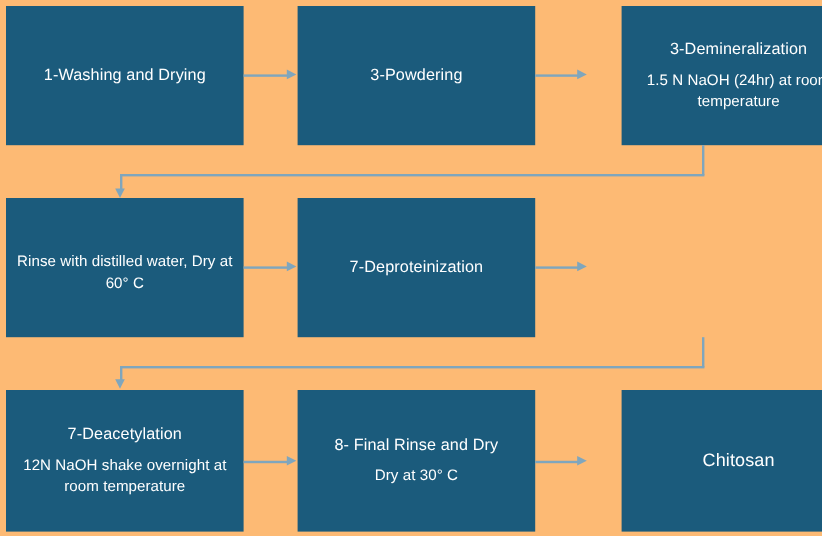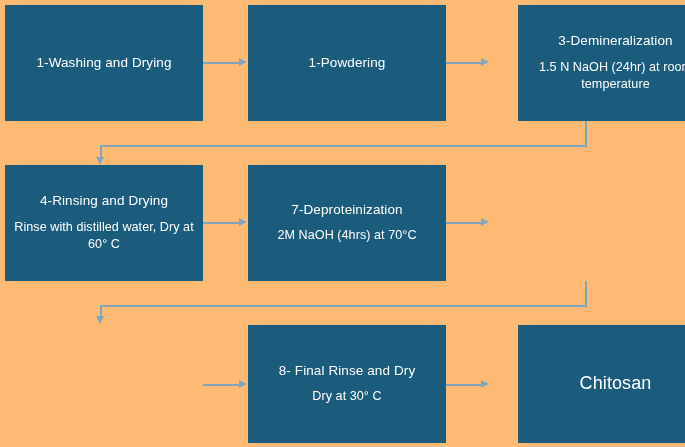--- a/index.html
+++ b/index.html
@@ -95,7 +95,7 @@
   </div>
 
   <div class="node col-2 row-1">
-    <div class="node-title">1-Powdering</div>
+    <div class="node-title">3-Powdering</div>
   </div>
 
   <div class="node col-3 row-1">

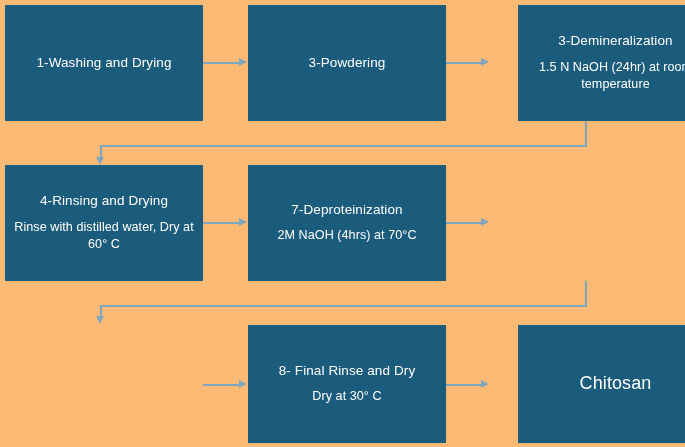--- a/index.html
+++ b/index.html
@@ -104,7 +104,6 @@
   </div>
 
   <div class="node col-1 row-2">
-    <div class="node-title">4-Rinsing and Drying</div>
     <div class="node-body">Rinse with distilled water, Dry at 60° C</div>
   </div>
 

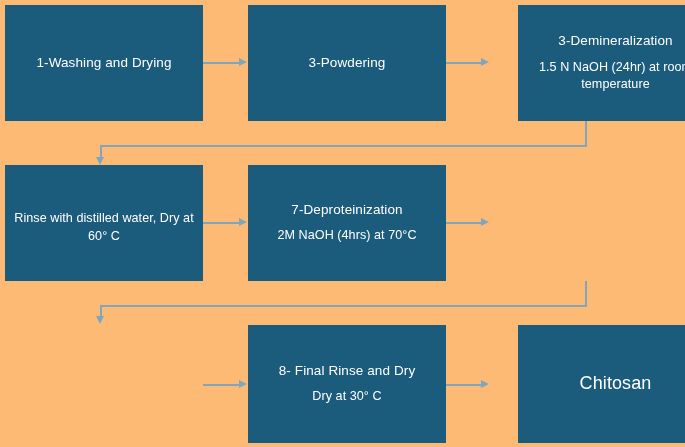--- a/index.html
+++ b/index.html
@@ -109,7 +109,6 @@
 
   <div class="node col-2 row-2">
     <div class="node-title">7-Deproteinization</div>
-    <div class="node-body">2M NaOH (4hrs) at 70°C</div>
   </div>
 
 

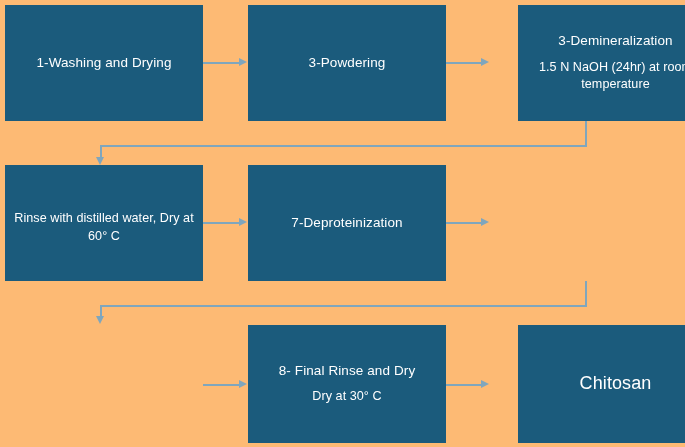--- a/index.html
+++ b/index.html
@@ -112,6 +112,10 @@
   </div>
 
 
+  <div class="node col-1 row-3">
+    <div class="node-title">7-Deacetylation</div>
+    <div class="node-body">12N NaOH shake overnight at room temperature</div>
+  </div>
 
   <div class="node col-2 row-3">
     <div class="node-title">8- Final Rinse and Dry</div>

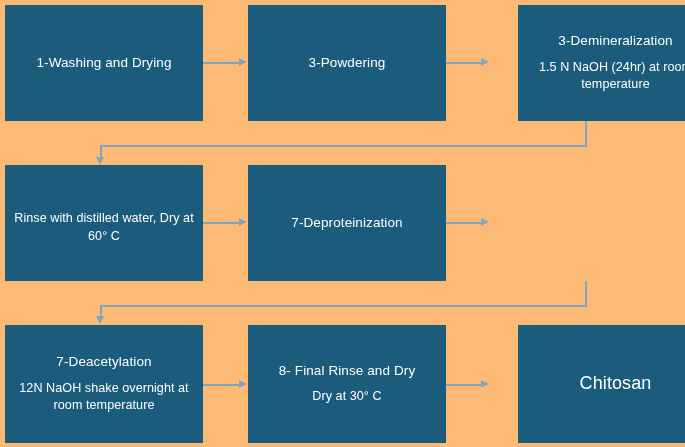--- a/index.html
+++ b/index.html
@@ -46,7 +46,7 @@
     letter-spacing: 0.05px;
   }
   .node.single .node-title {
-    font-size: 18px;
+    font-size: 15px;
     margin: 0;
   }
 

